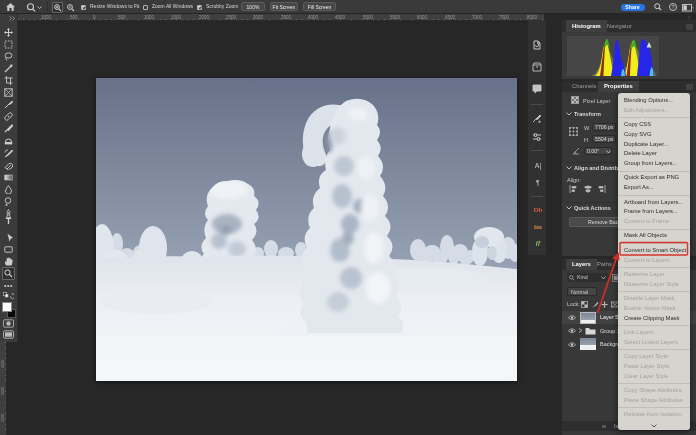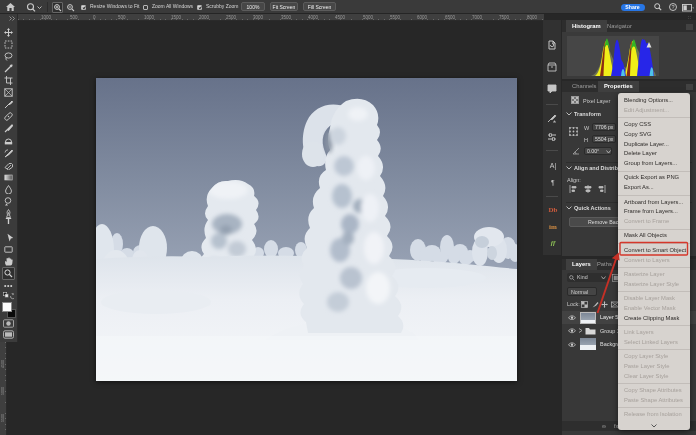--- a/index.html
+++ b/index.html
@@ -35,7 +35,7 @@
     border-right:1px solid #2a2a2a; overflow:hidden; }
 
   
-  #dockstrip { left:543px; top:20px; width:18px; height:235px; background:#313131; }
+  #dockstrip { left:528px; top:20px; width:18px; height:235px; background:#313131; }
   #panelcol { left:562px; top:14px; width:134px; height:421px; background:#383838; }
 
   .tabbar { position:absolute; left:0; width:134px; background:#2d2d2d; }

